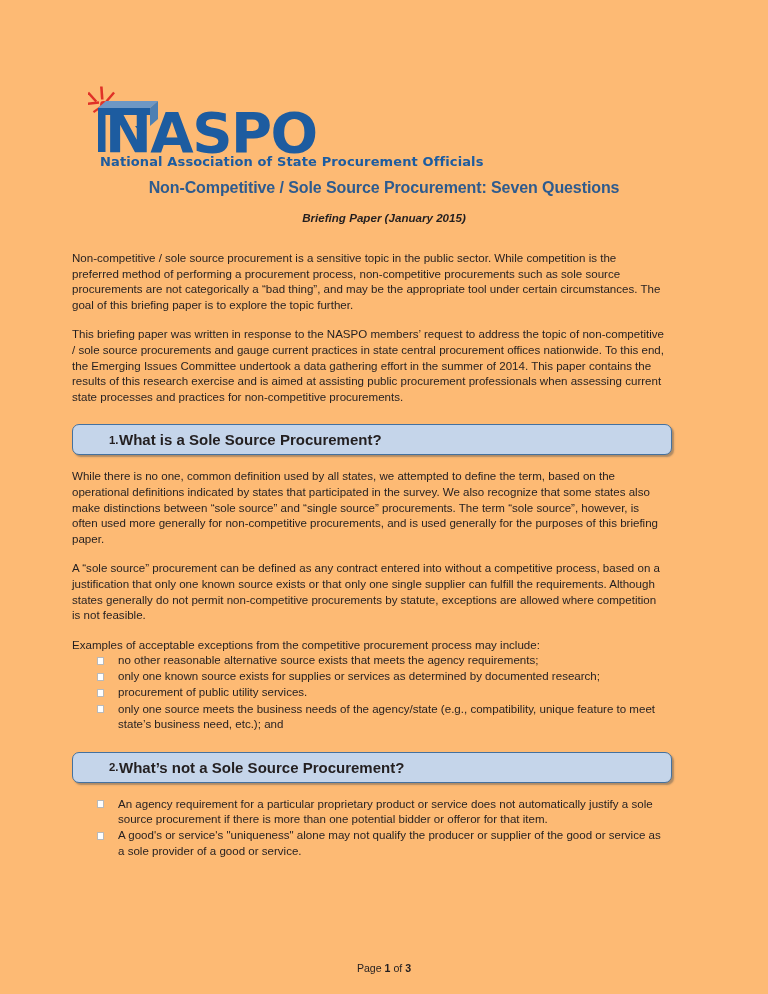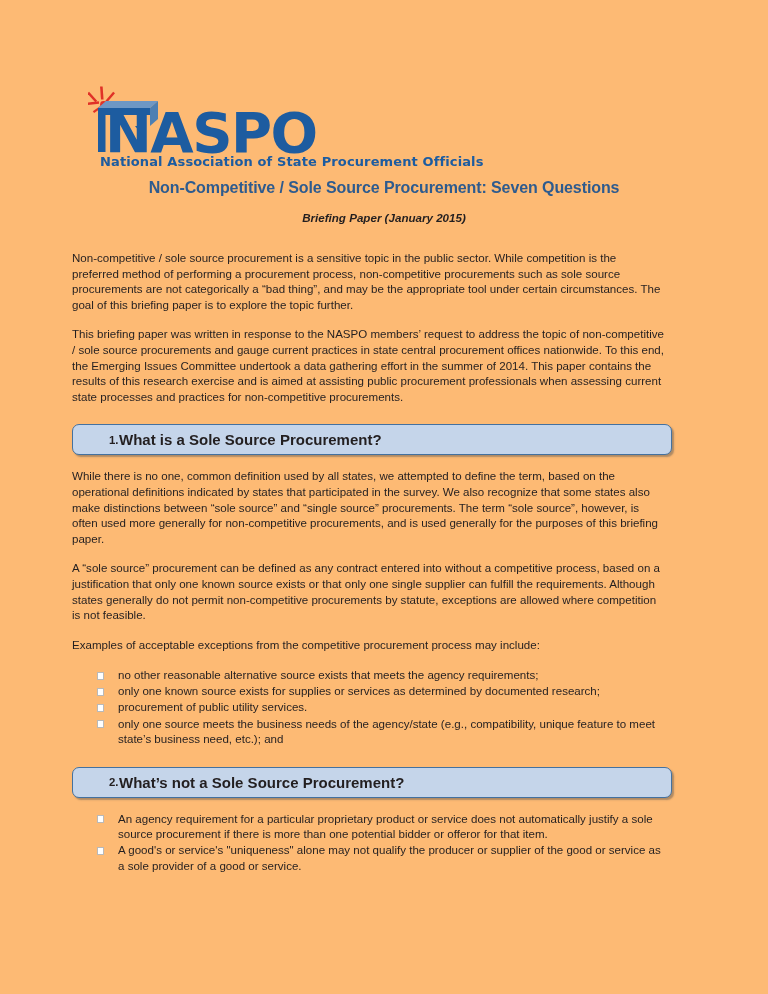--- a/index.html
+++ b/index.html
@@ -87,7 +87,7 @@
     text-align: left;
     color: #231f20;
   }
-  p.para.tight { margin-bottom: 15px; }
+  p.para.tight { margin-bottom: 0; }
 
   
   .section-box {

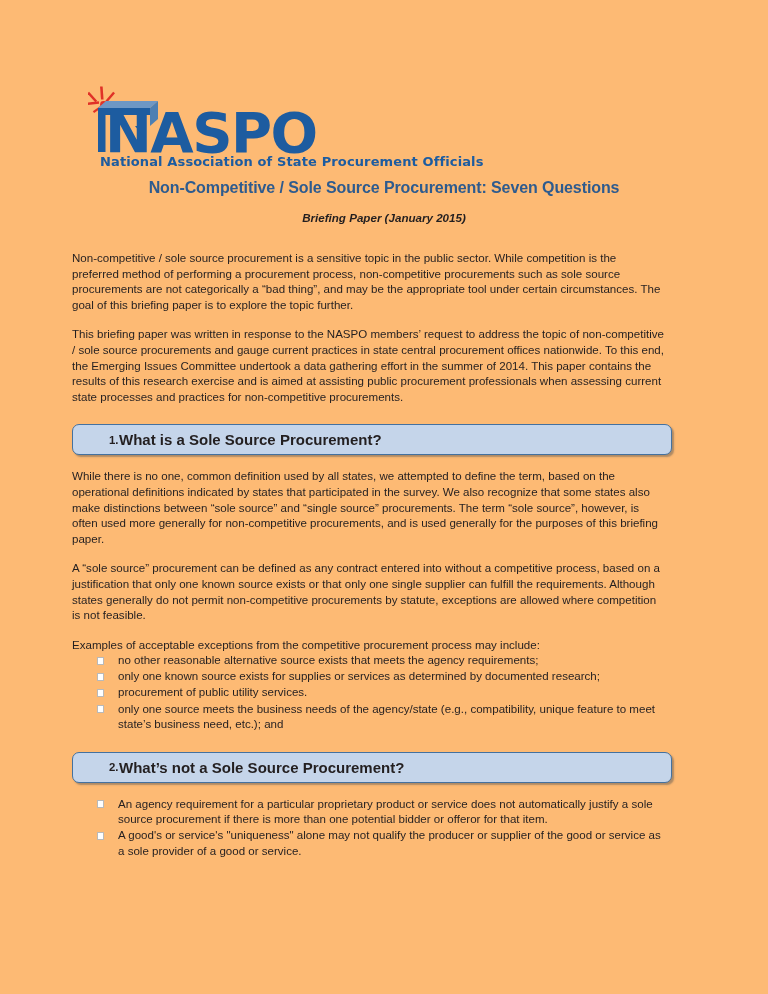--- a/index.html
+++ b/index.html
@@ -246,6 +246,9 @@
 
   </div>
 
+  <div class="footer">
+    <span>Page </span><b>1</b><span> of </span><b>3</b>
+  </div>
 
 </div>
 

